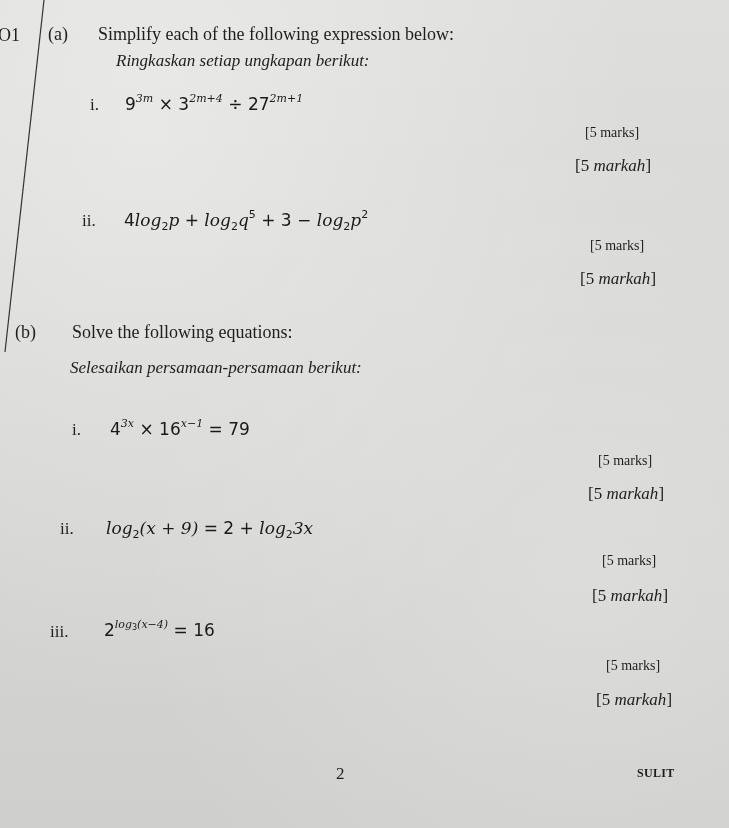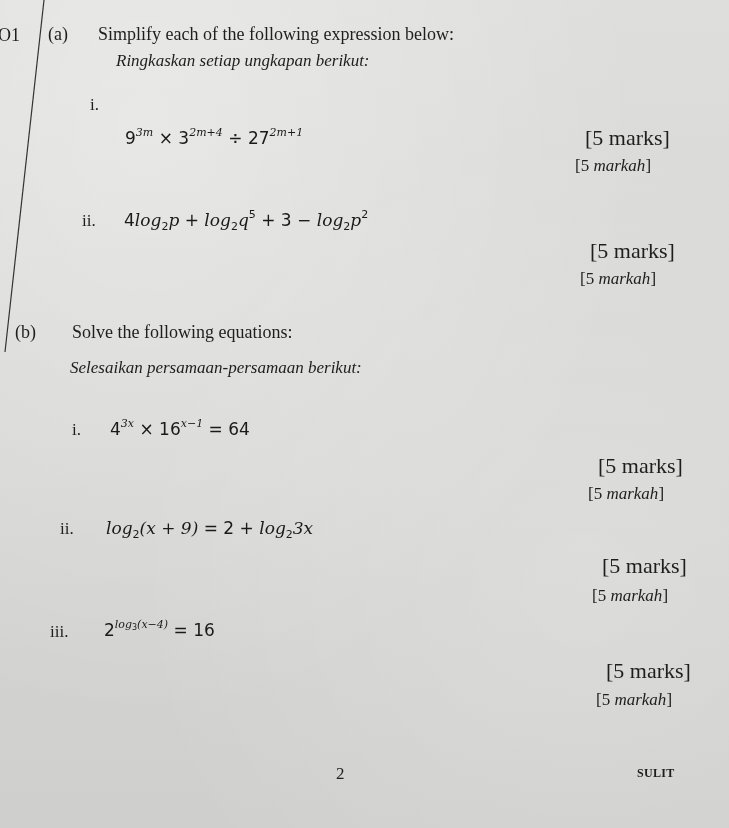--- a/index.html
+++ b/index.html
@@ -57,7 +57,7 @@
 <div class="abs serif subheading" style="left:96px; top:51px;margin-left:20px;">Ringkaskan setiap ungkapan berikut:</div>
 
 <div class="abs serif roman" style="left:90px; top:95px;">i.</div>
-<div class="abs math" style="left:125px; top:94px;margin-top:34px;">
+<div class="abs math" style="left:125px; top:94px;">
   <span>9</span><sup><i>3m</i></sup>
   <span>×</span>
   <span>3</span><sup><i>2m+4</i></sup>

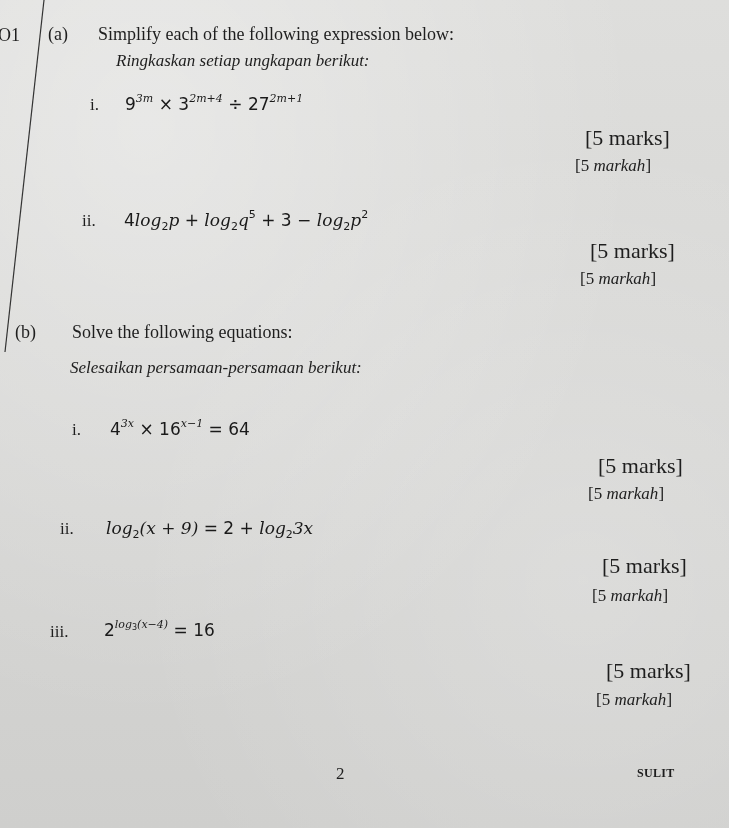--- a/index.html
+++ b/index.html
@@ -31,7 +31,7 @@
   .heading { font-size: 18px; }
   .subheading { font-size: 17px; font-style: italic; }
   .roman { font-size: 17px; }
-  .marks { font-size: 22px; }
+  .marks { font-size: 14px; }
   .markah { font-size: 17px; }
   .markah i { font-style: italic; }
   .footer-page { font-size: 17px; }

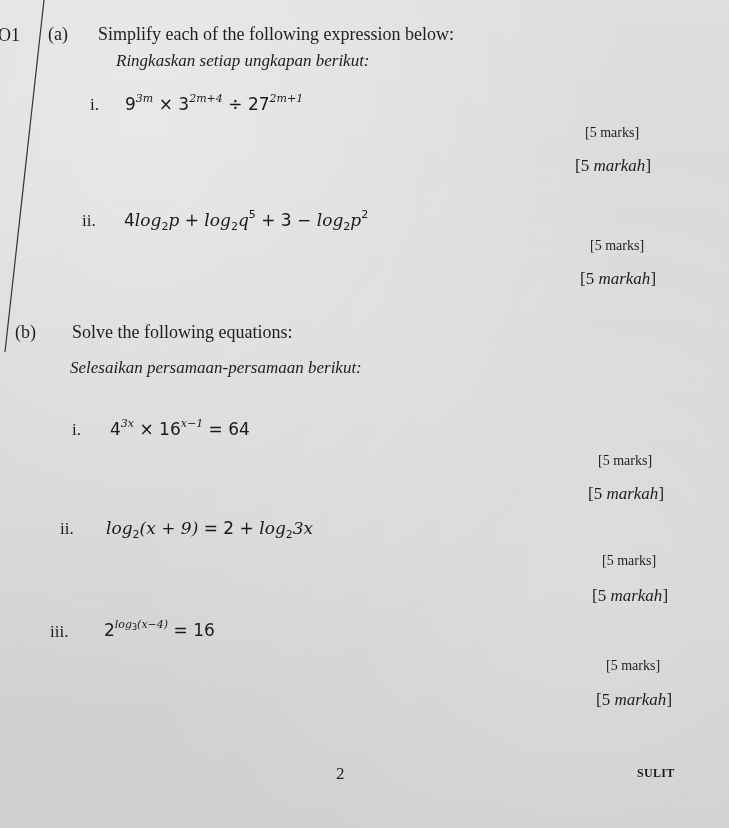--- a/index.html
+++ b/index.html
@@ -87,7 +87,7 @@
   <span>4</span><sup><i>3x</i></sup>
   <span>×</span>
   <span>16</span><sup><i>x−1</i></sup>
-  <span>= 64</span>
+  <span>= 79</span>
 </div>
 <div class="abs serif marks" style="left:598px; top:453px;">[5 marks]</div>
 <div class="abs serif markah" style="left:588px; top:484px;"><span>[5 </span><i>markah</i><span>]</span></div>

